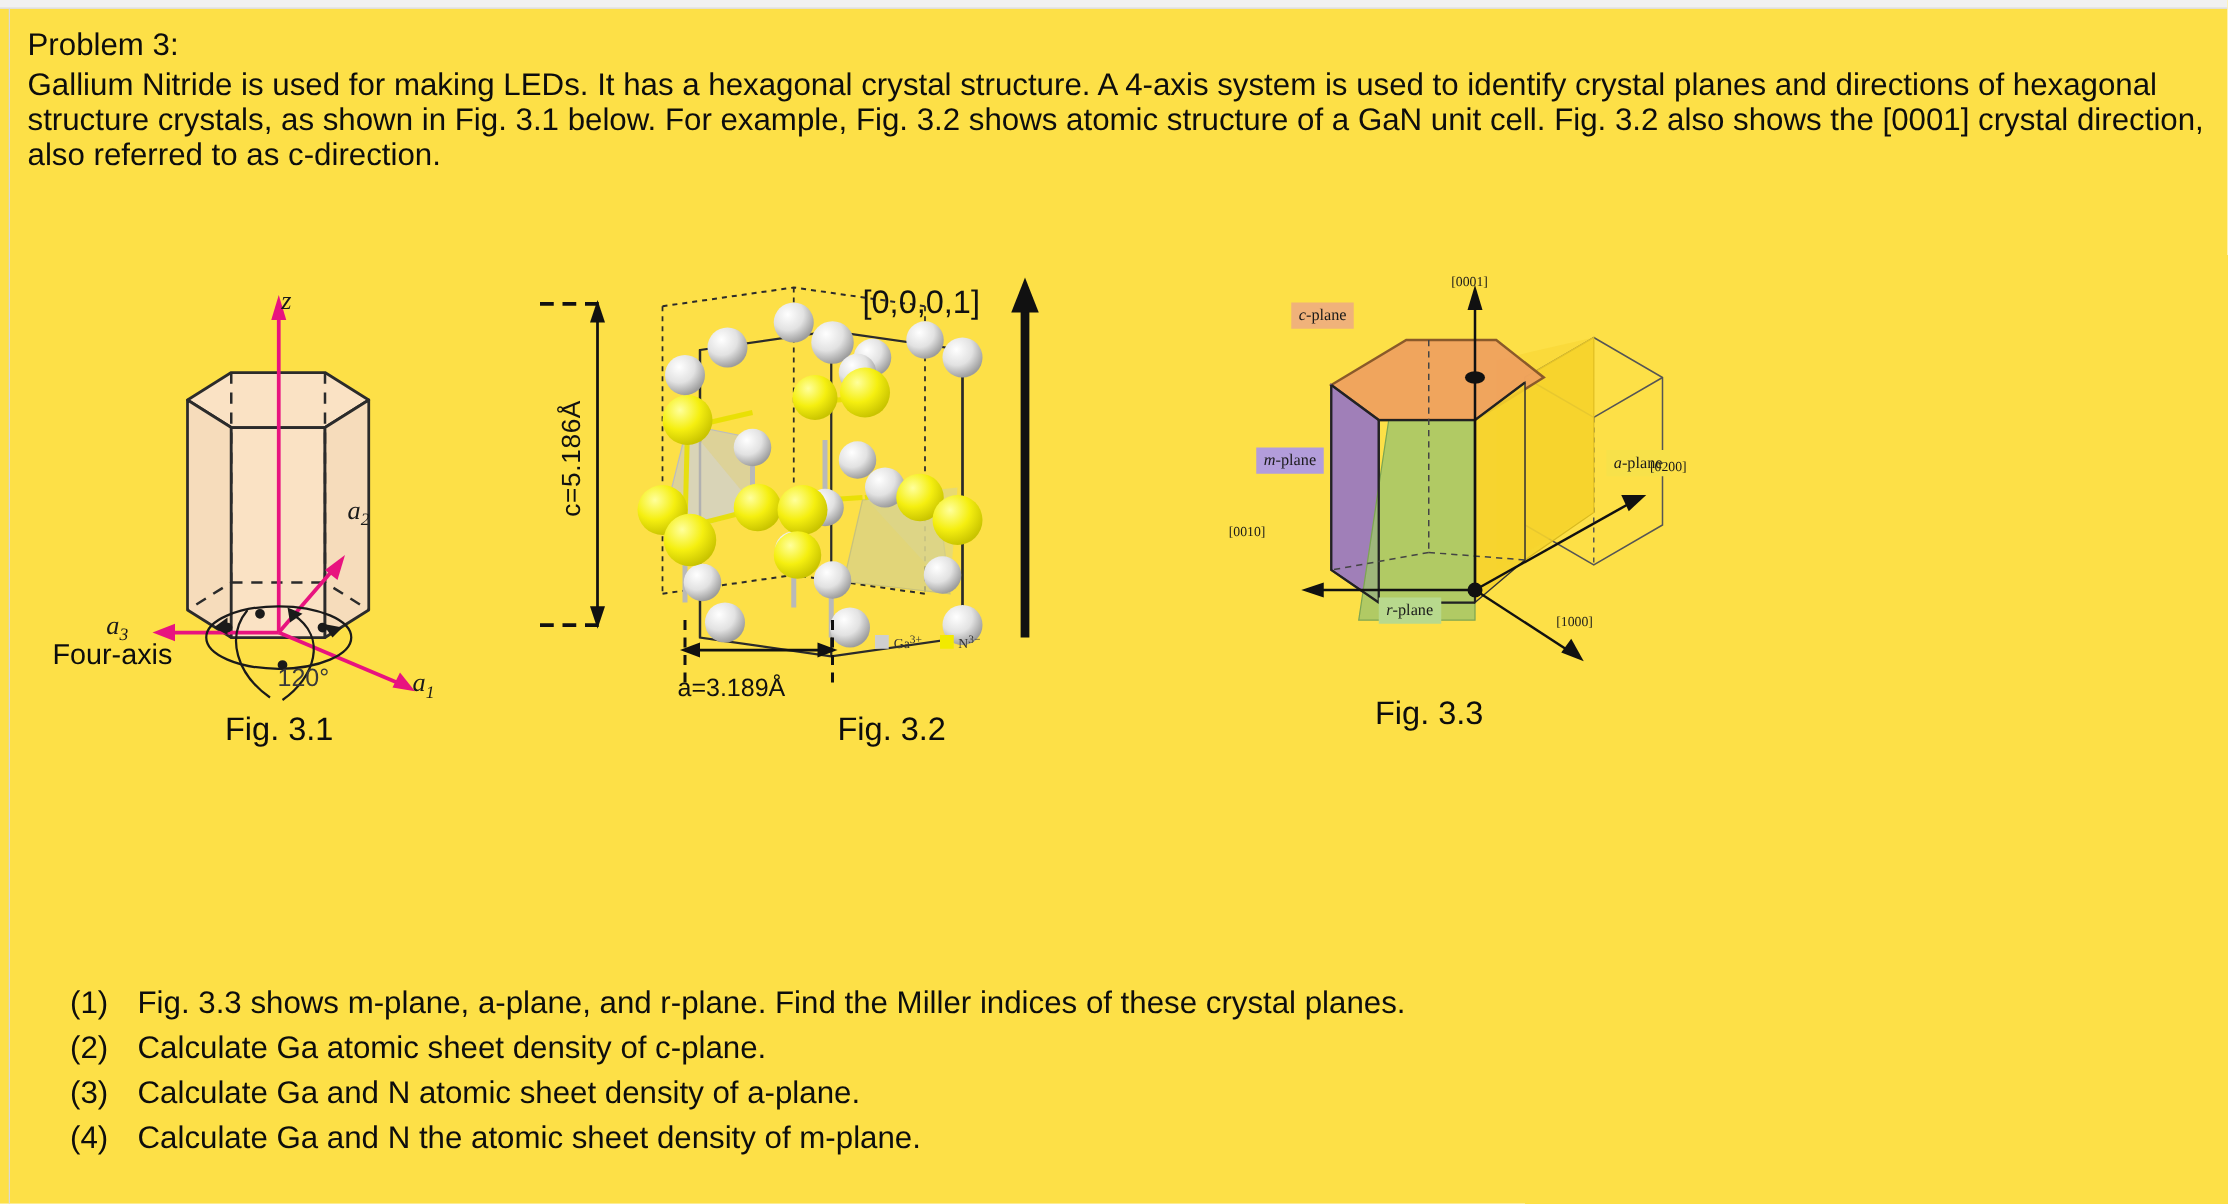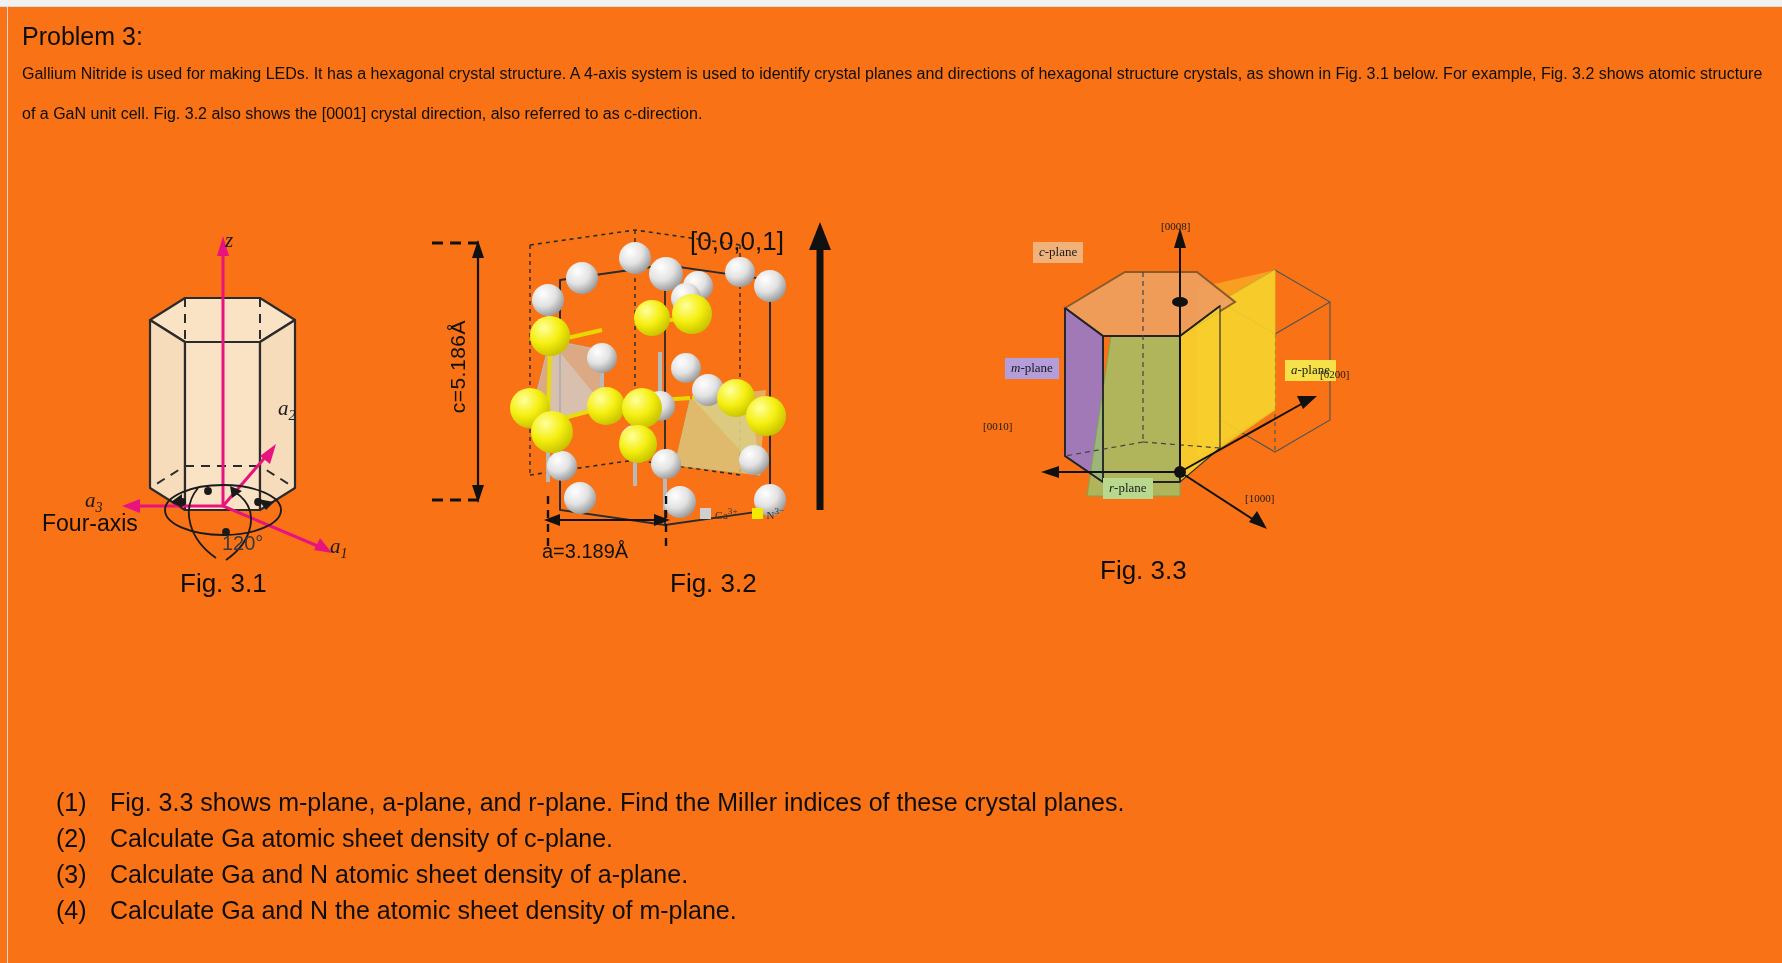--- a/index.html
+++ b/index.html
@@ -18,7 +18,7 @@
     position: absolute;
     left: 0; top: 0;
     width: 1782px; height: 963px;
-    background: #f97316;
+    background: #fde047;
   }
   .topbar {
     position: absolute; left: 0; top: 0;

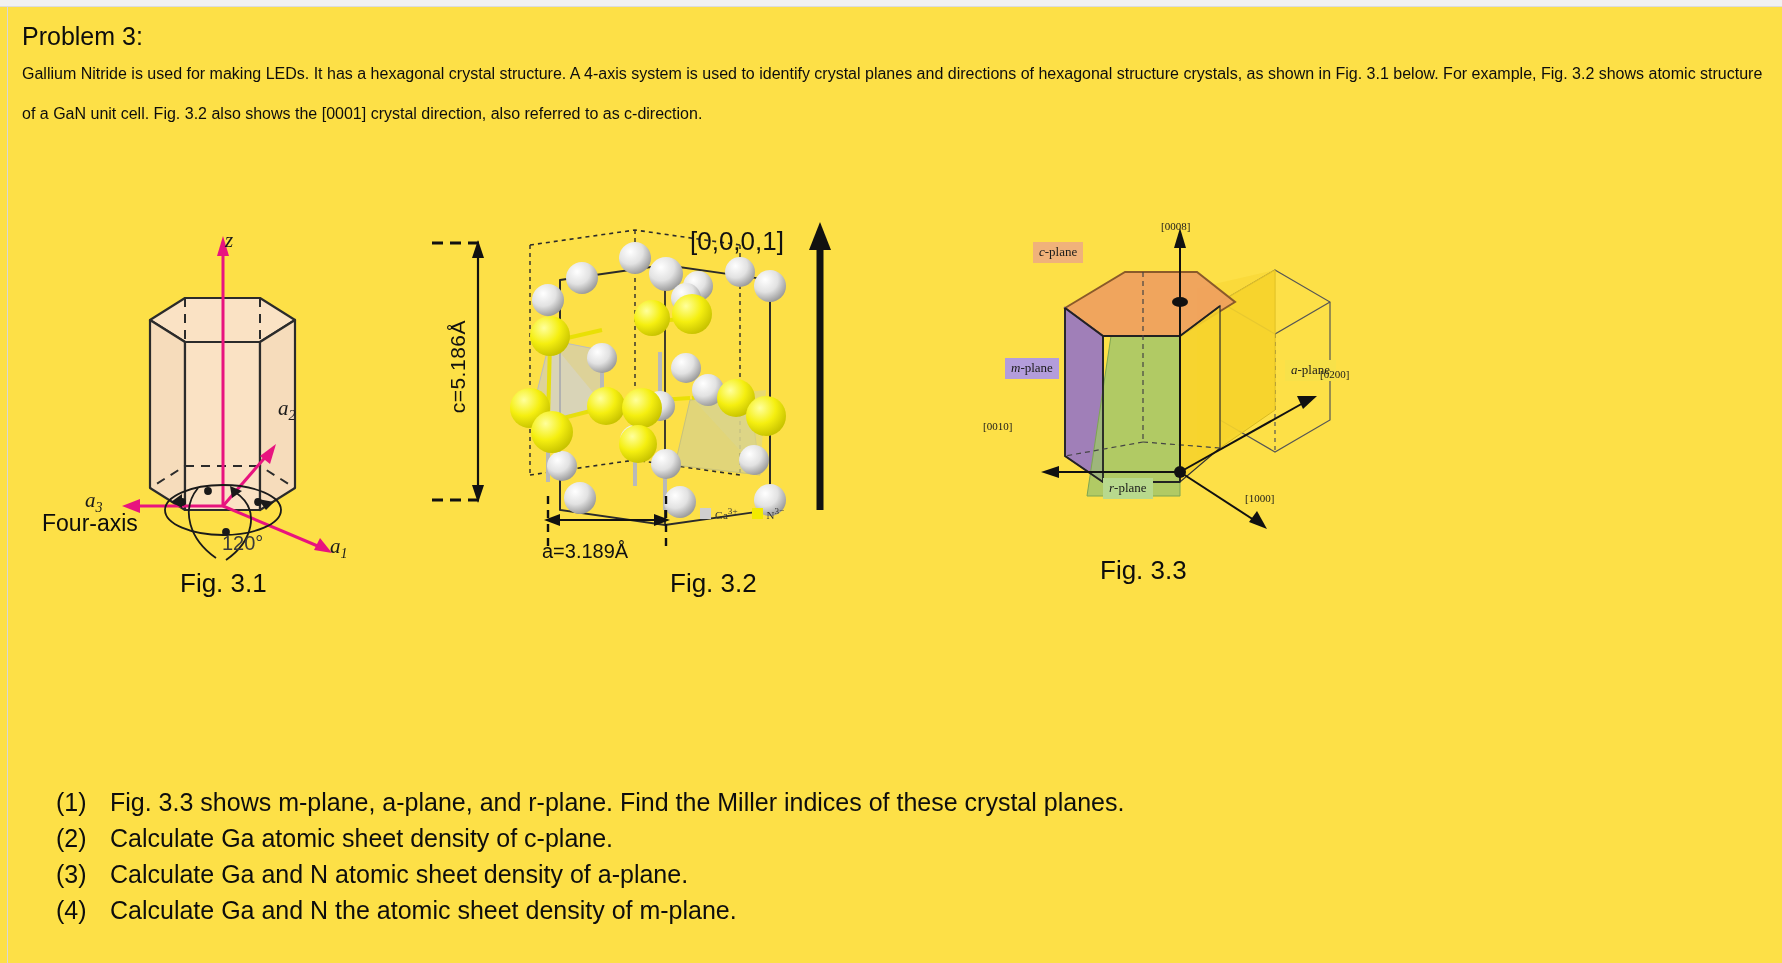--- a/index.html
+++ b/index.html
@@ -44,8 +44,8 @@
     color: #0d0d0d;
   }
   .problem-body {
-    font-size: 16px;
-    line-height: 40px;
+    font-size: 25px;
+    line-height: 28px;
     color: #0d0d0d;
     width: 1745px;
   }

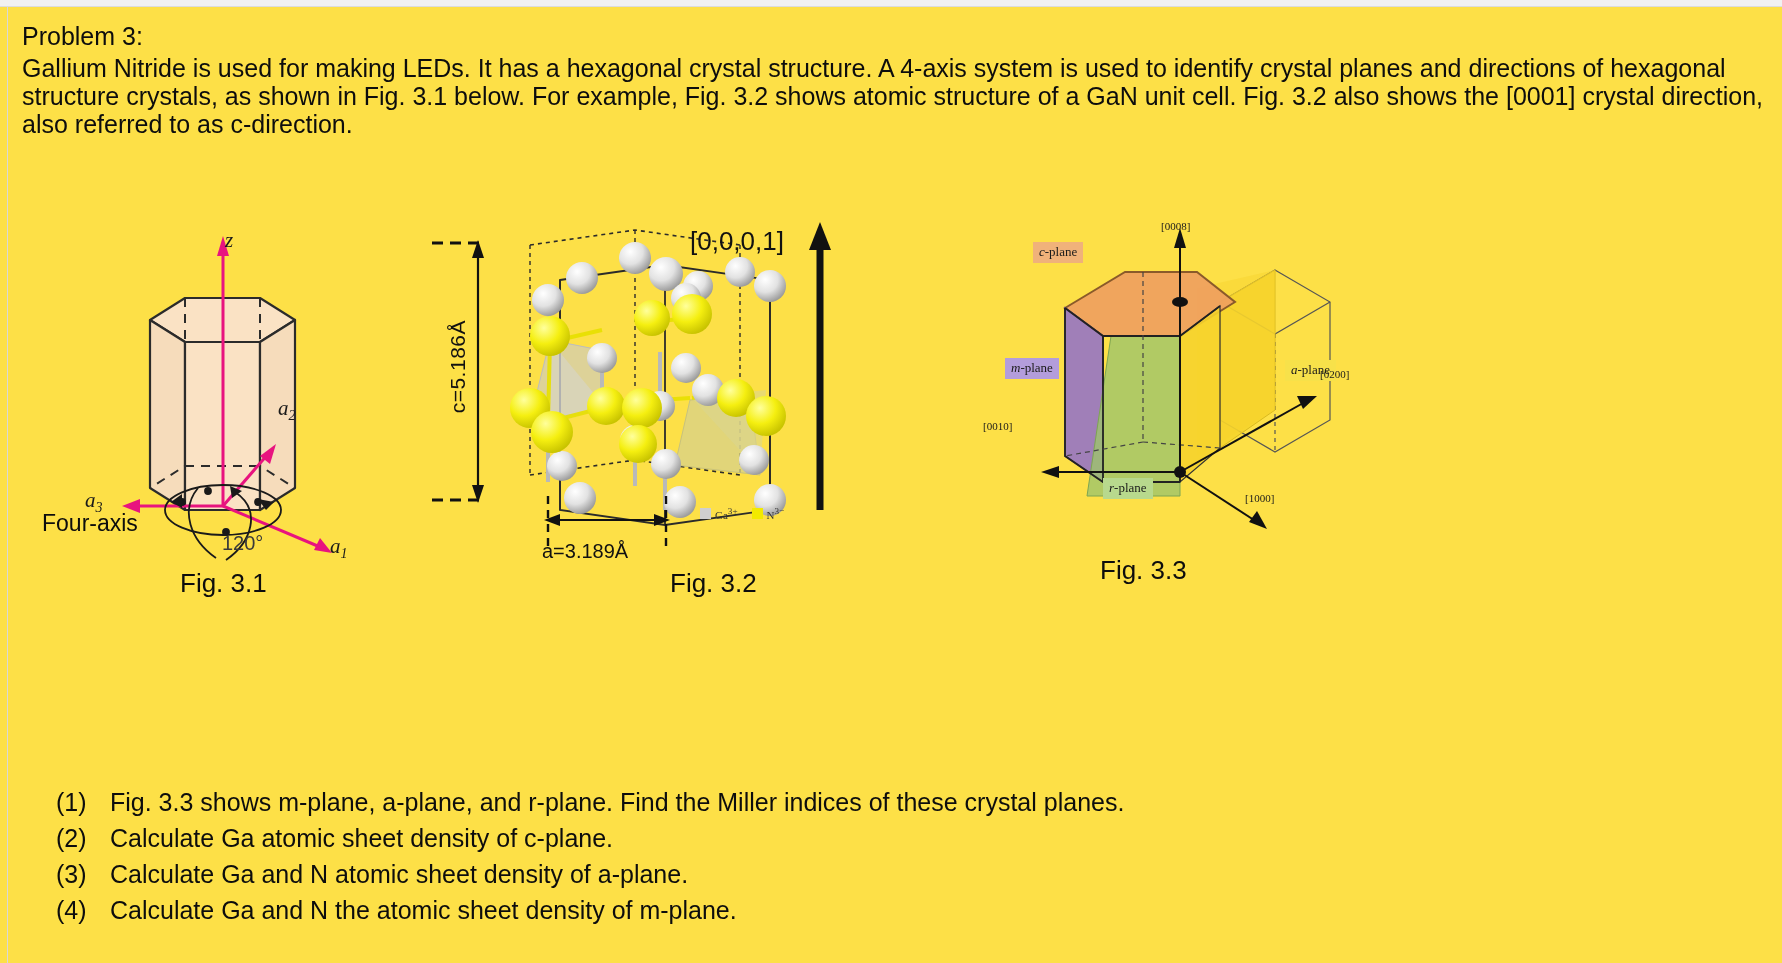--- a/index.html
+++ b/index.html
@@ -433,7 +433,7 @@
       <span class="tag tag-a"><i>a</i><span>-plane</span></span>
       <span class="tag tag-r"><i>r</i><span>-plane</span></span>
 
-      <span class="dirtag dir-0001">[0008]</span>
+      <span class="dirtag dir-0001">[0001]</span>
       <span class="dirtag dir-0010">[0010]</span>
       <span class="dirtag dir-0100">[0200]</span>
       <span class="dirtag dir-1000">[1000]</span>

